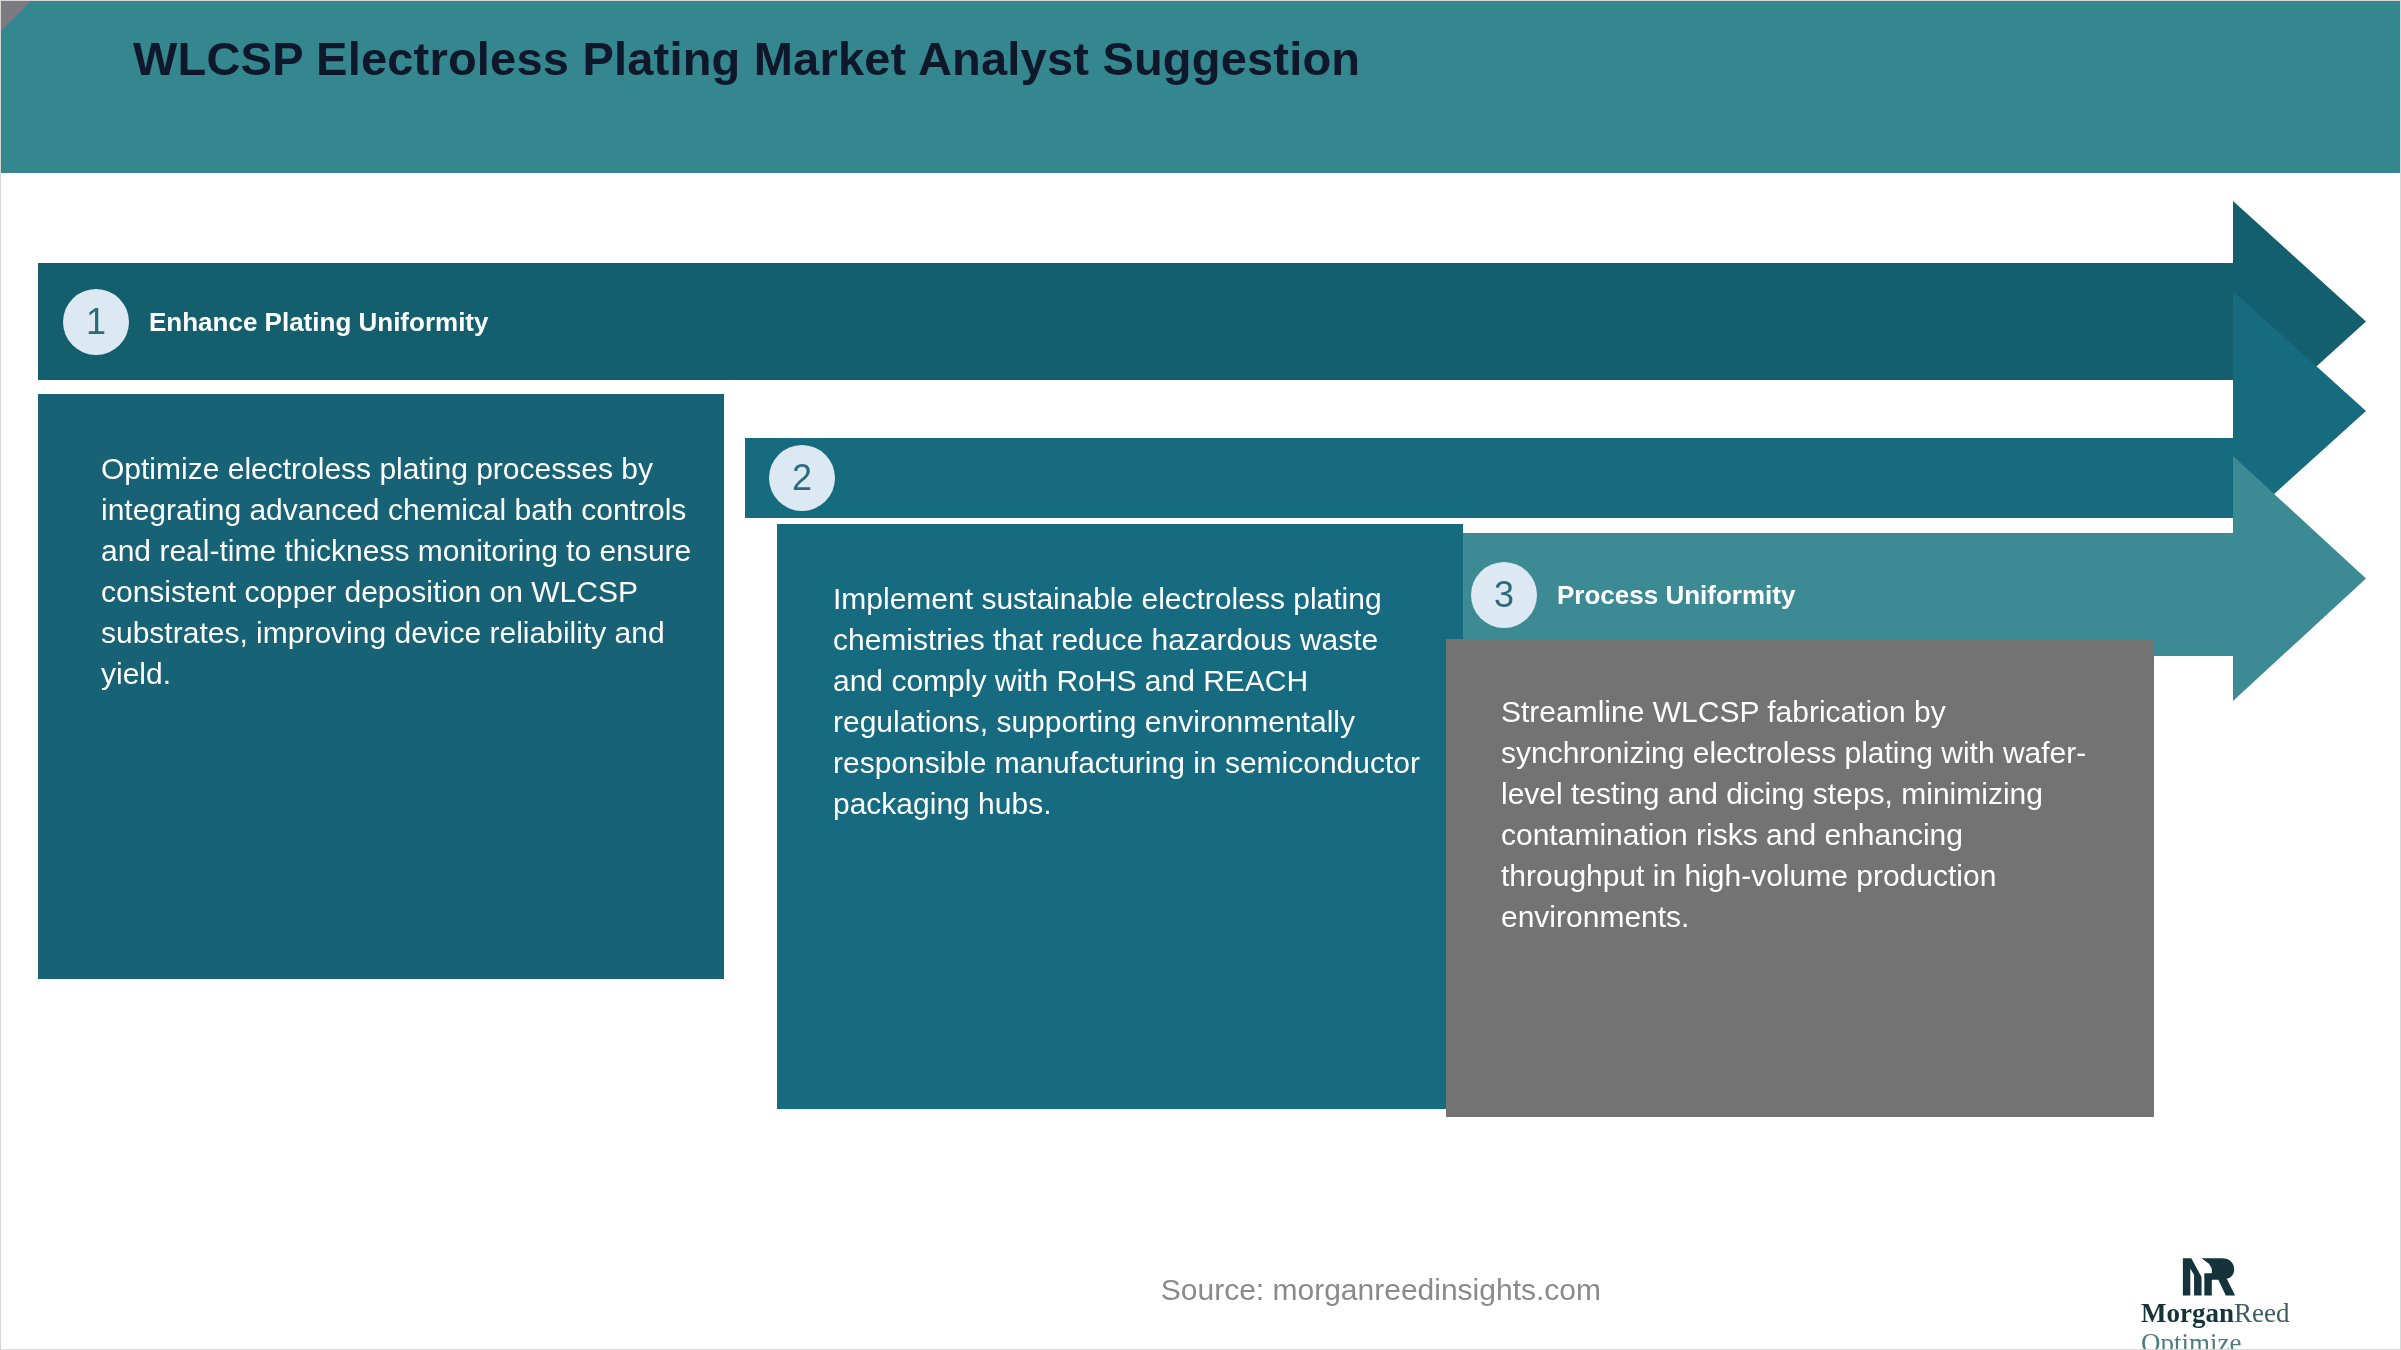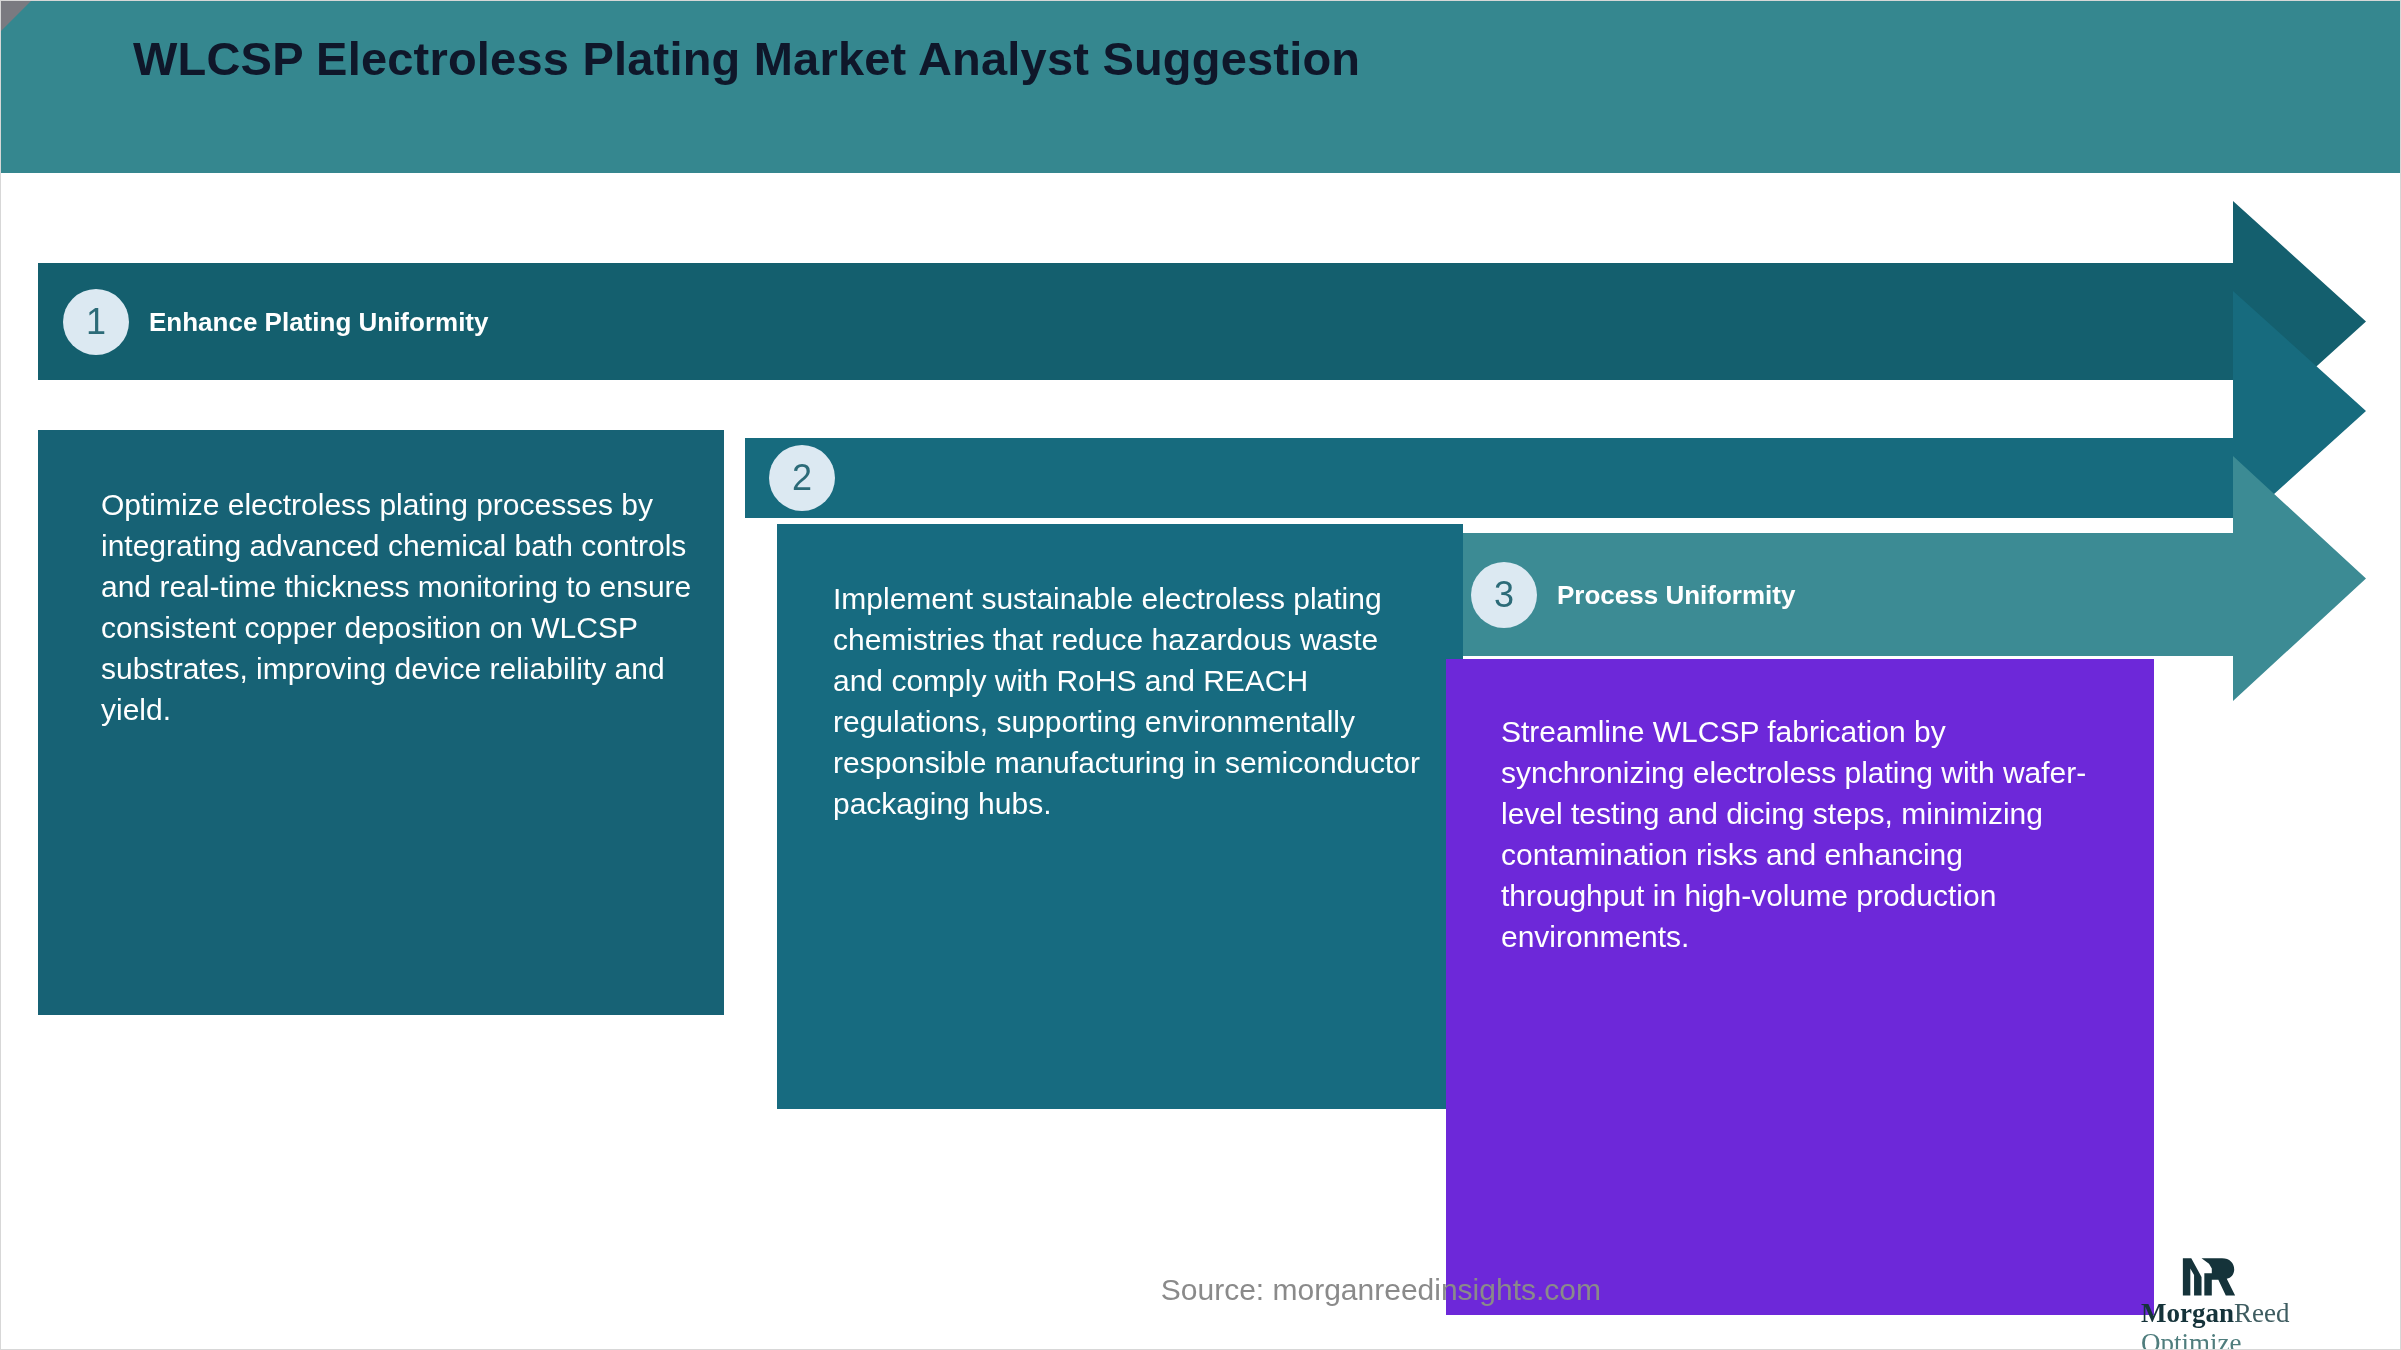--- a/index.html
+++ b/index.html
@@ -81,7 +81,7 @@
     </div>
   </div>
 
-  <div class="panel" style="left:37px;top:393px;width:686px;height:585px;background:#176275;margin-top:36px;">
+  <div class="panel" style="left:37px;top:393px;width:686px;height:585px;background:#176275;">
     <div class="panel-text" style="left:63px;top:54px;width:600px;">Optimize electroless plating processes by integrating advanced chemical bath controls and real-time thickness monitoring to ensure consistent copper deposition on WLCSP substrates, improving device reliability and yield.</div>
   </div>
 

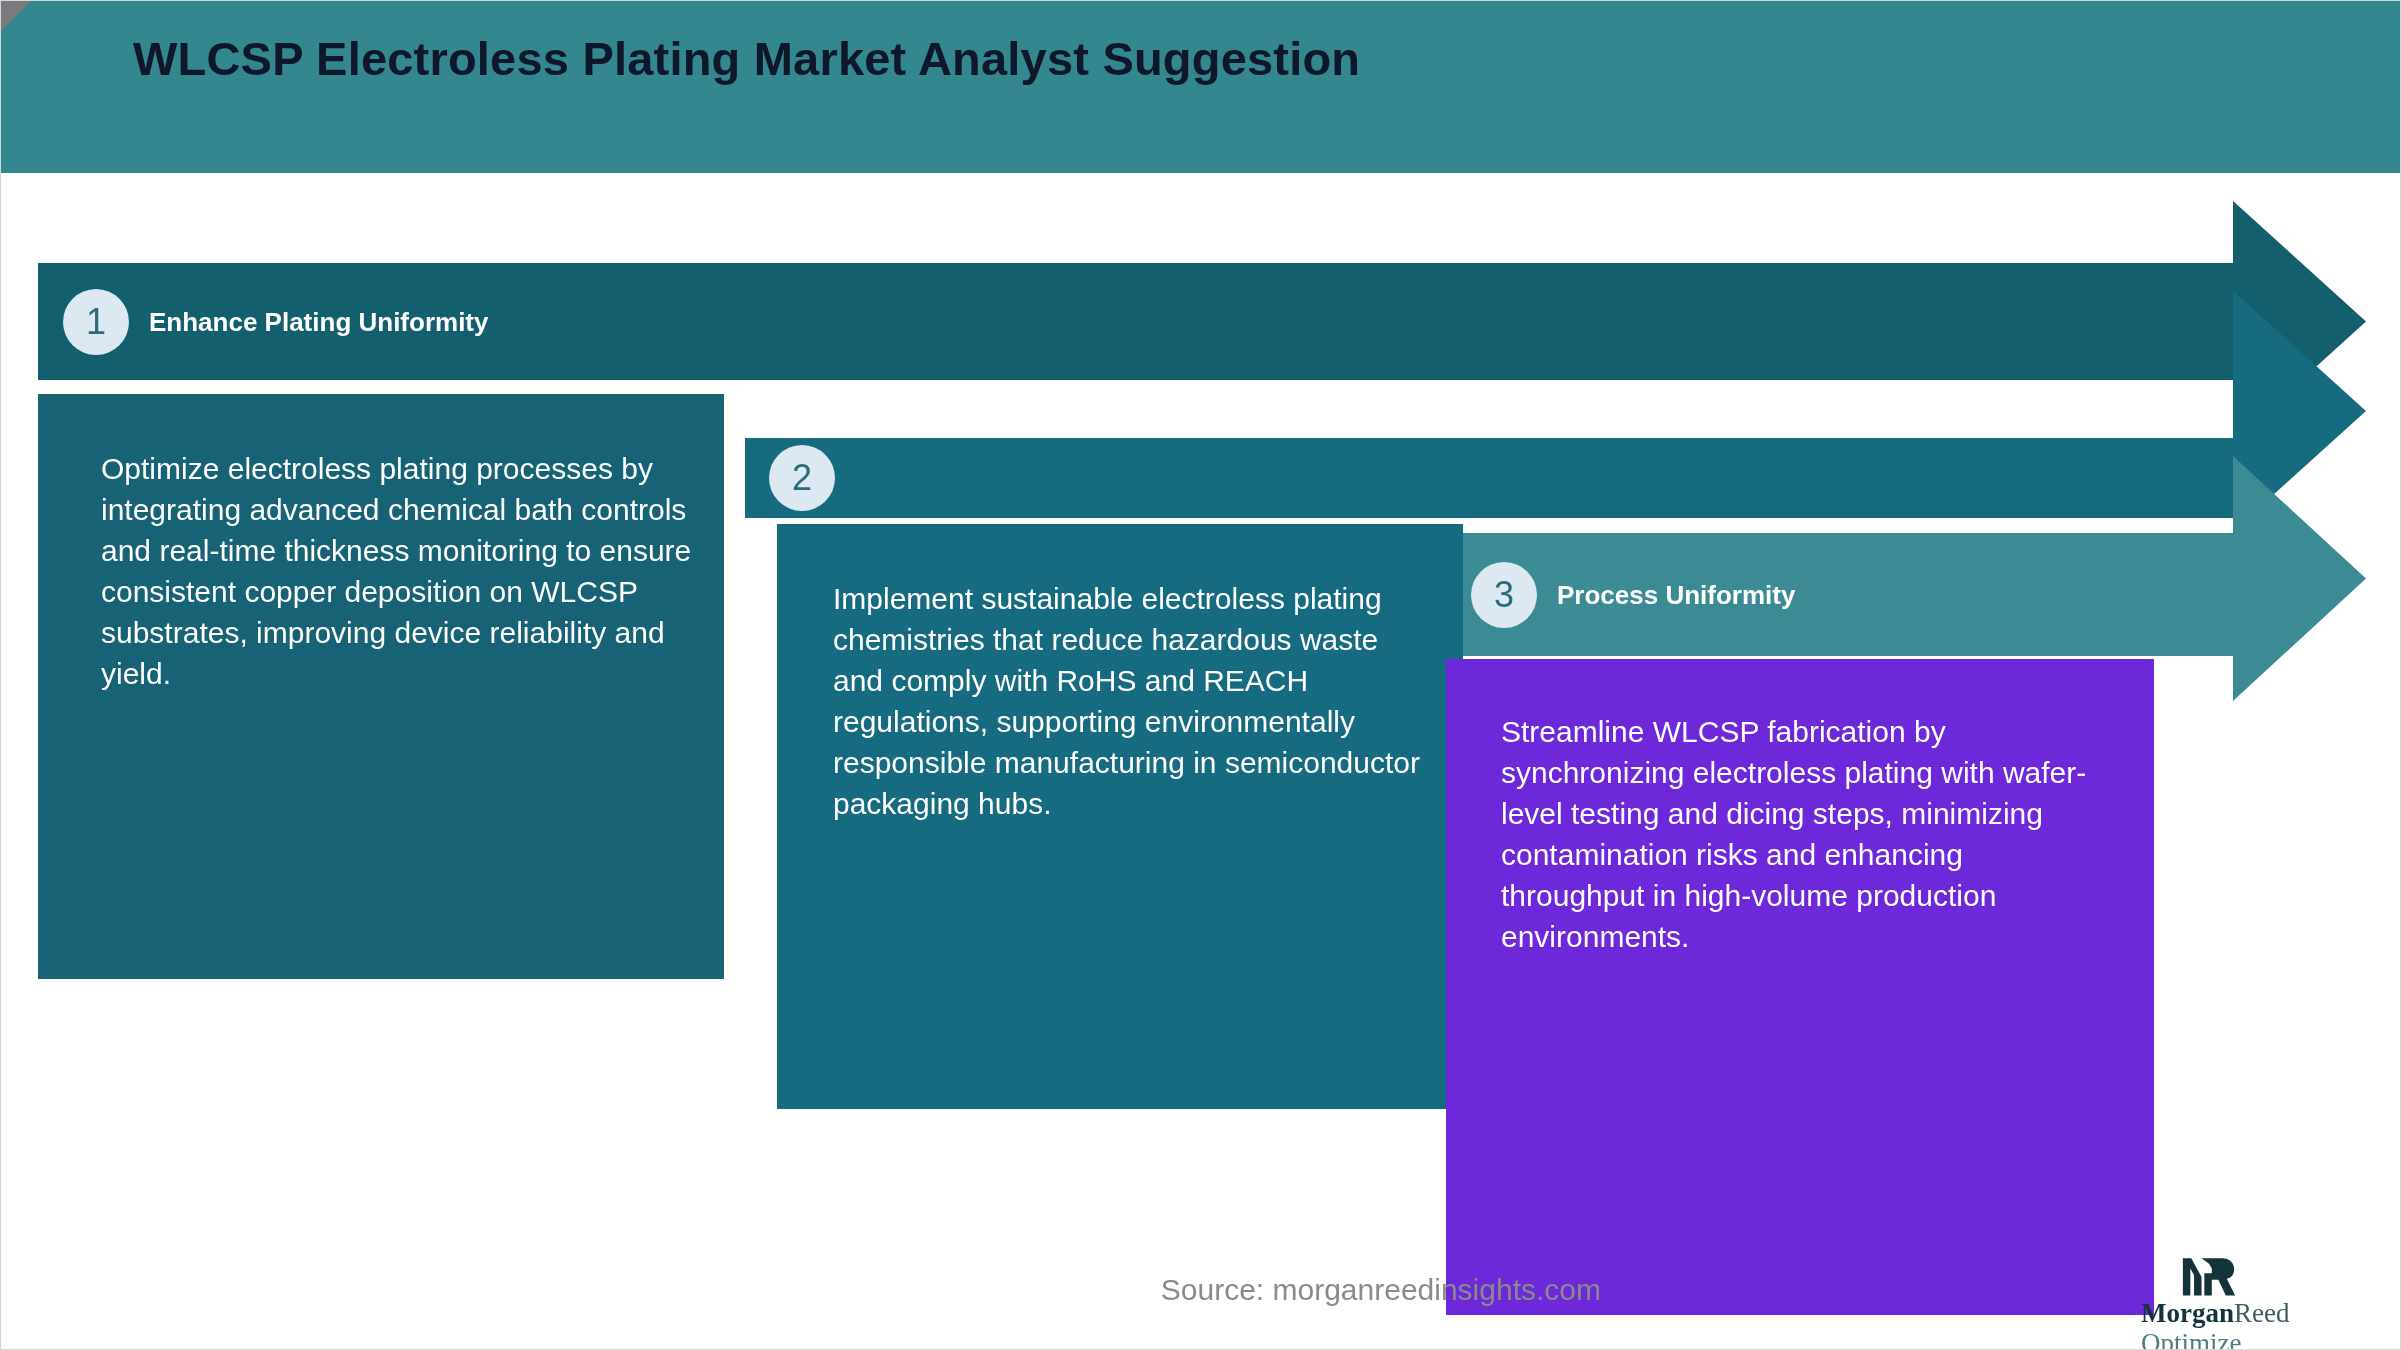--- a/index.html
+++ b/index.html
@@ -89,7 +89,7 @@
     <div class="panel-text" style="left:56px;top:54px;width:600px;">Implement sustainable electroless plating chemistries that reduce hazardous waste and comply with RoHS and REACH regulations, supporting environmentally responsible manufacturing in semiconductor packaging hubs.</div>
   </div>
 
-  <div class="panel" style="left:1445px;top:658px;width:708px;height:656px;background:#6d28d9;">
+  <div class="panel" style="left:1445px;top:638px;width:708px;height:478px;background:#737373;">
     <div class="panel-text" style="left:55px;top:52px;width:600px;">Streamline WLCSP fabrication by synchronizing electroless plating with wafer-level testing and dicing steps, minimizing contamination risks and enhancing throughput in high-volume production environments.</div>
   </div>
 

